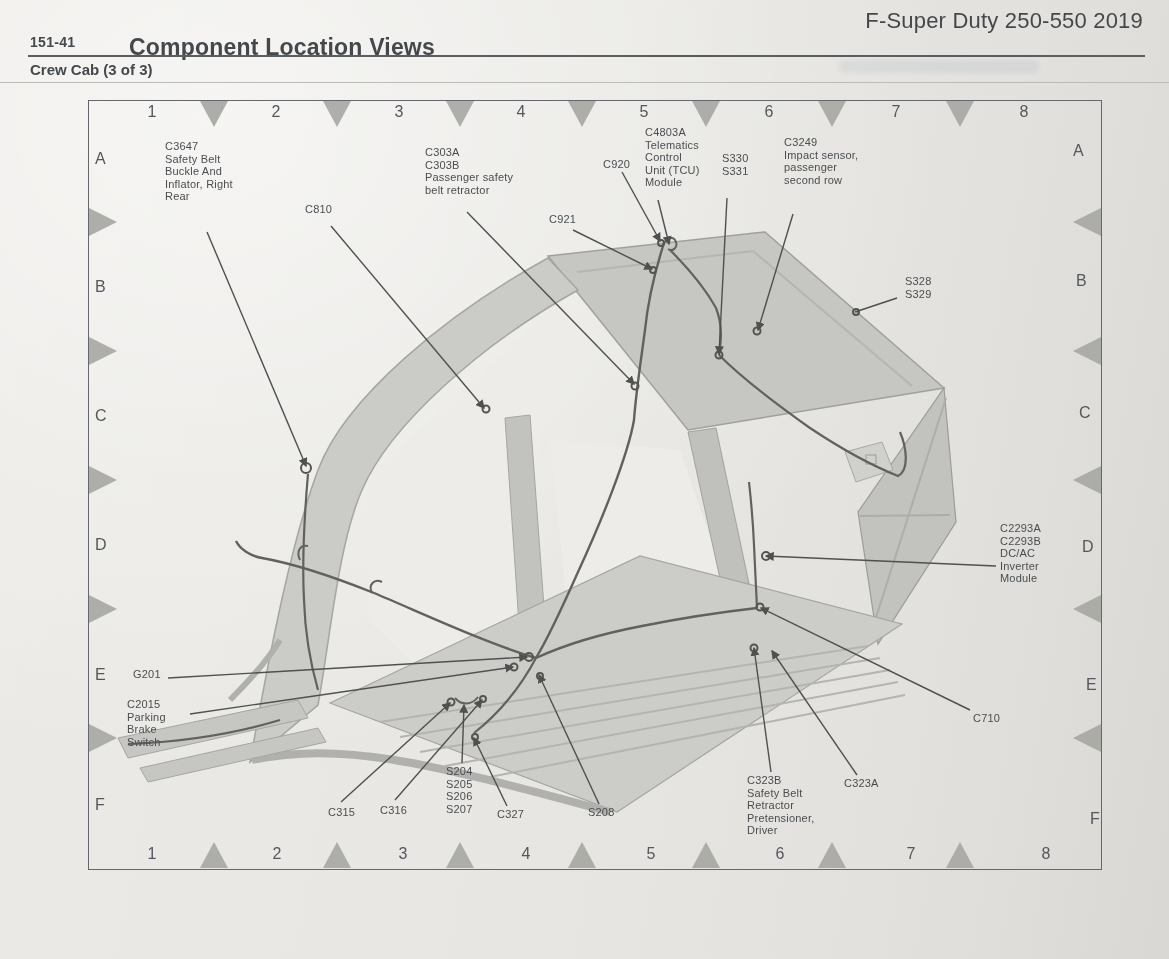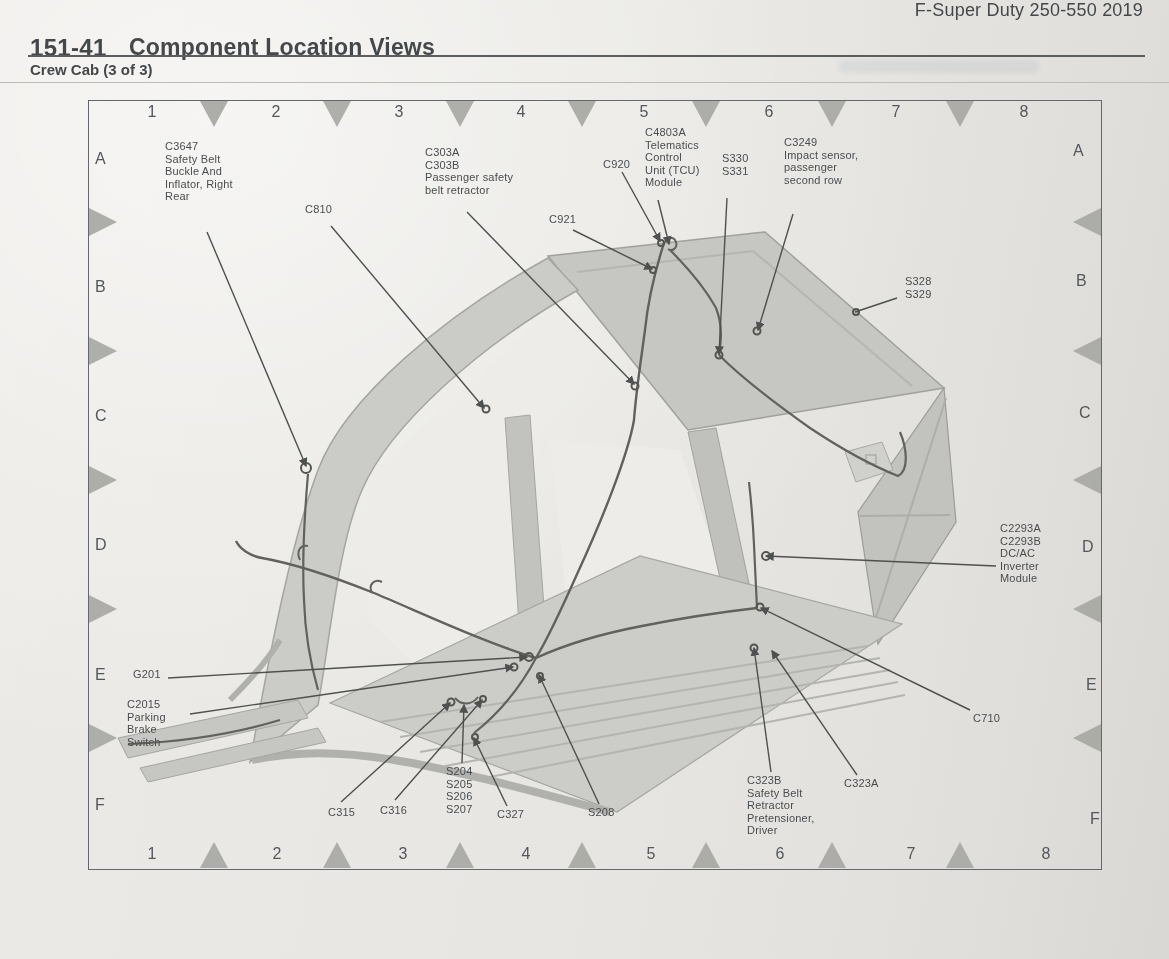--- a/index.html
+++ b/index.html
@@ -15,7 +15,7 @@
   
   .h-code{left:30px;top:34px;font-size:24px;font-weight:bold;letter-spacing:.3px;}
   .h-title{left:129px;top:34px;font-size:23px;font-weight:bold;letter-spacing:.2px;}
-  .h-model{right:26px;top:0;font-size:18px;letter-spacing:.2px;}
+  .h-model{right:26px;top:8px;font-size:22px;letter-spacing:.2px;}
   .rule-main{left:28px;width:1117px;top:55px;height:2px;background:#5b5e61;}
   .h-sub{left:30px;top:61px;font-size:15px;font-weight:bold;}
   .rule-sub{left:0;width:1169px;top:82px;height:1px;background:#bcbbb7;}

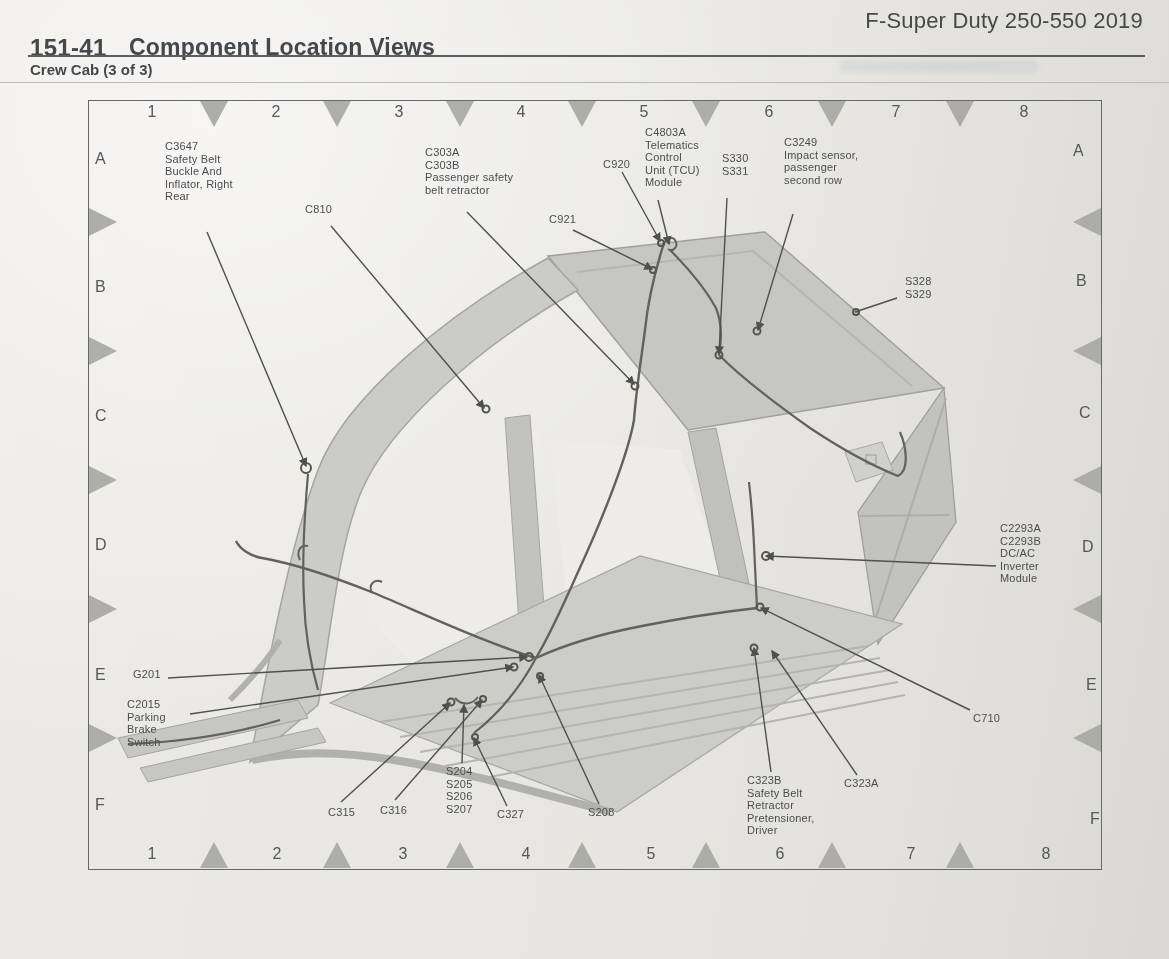--- a/index.html
+++ b/index.html
@@ -13,7 +13,7 @@
   }
   .abs{position:absolute;}
   
-  .h-code{left:30px;top:34px;font-size:24px;font-weight:bold;letter-spacing:.3px;}
+  .h-code{left:30px;top:34px;font-size:14px;font-weight:bold;letter-spacing:.3px;}
   .h-title{left:129px;top:34px;font-size:23px;font-weight:bold;letter-spacing:.2px;}
   .h-model{right:26px;top:8px;font-size:22px;letter-spacing:.2px;}
   .rule-main{left:28px;width:1117px;top:55px;height:2px;background:#5b5e61;}

